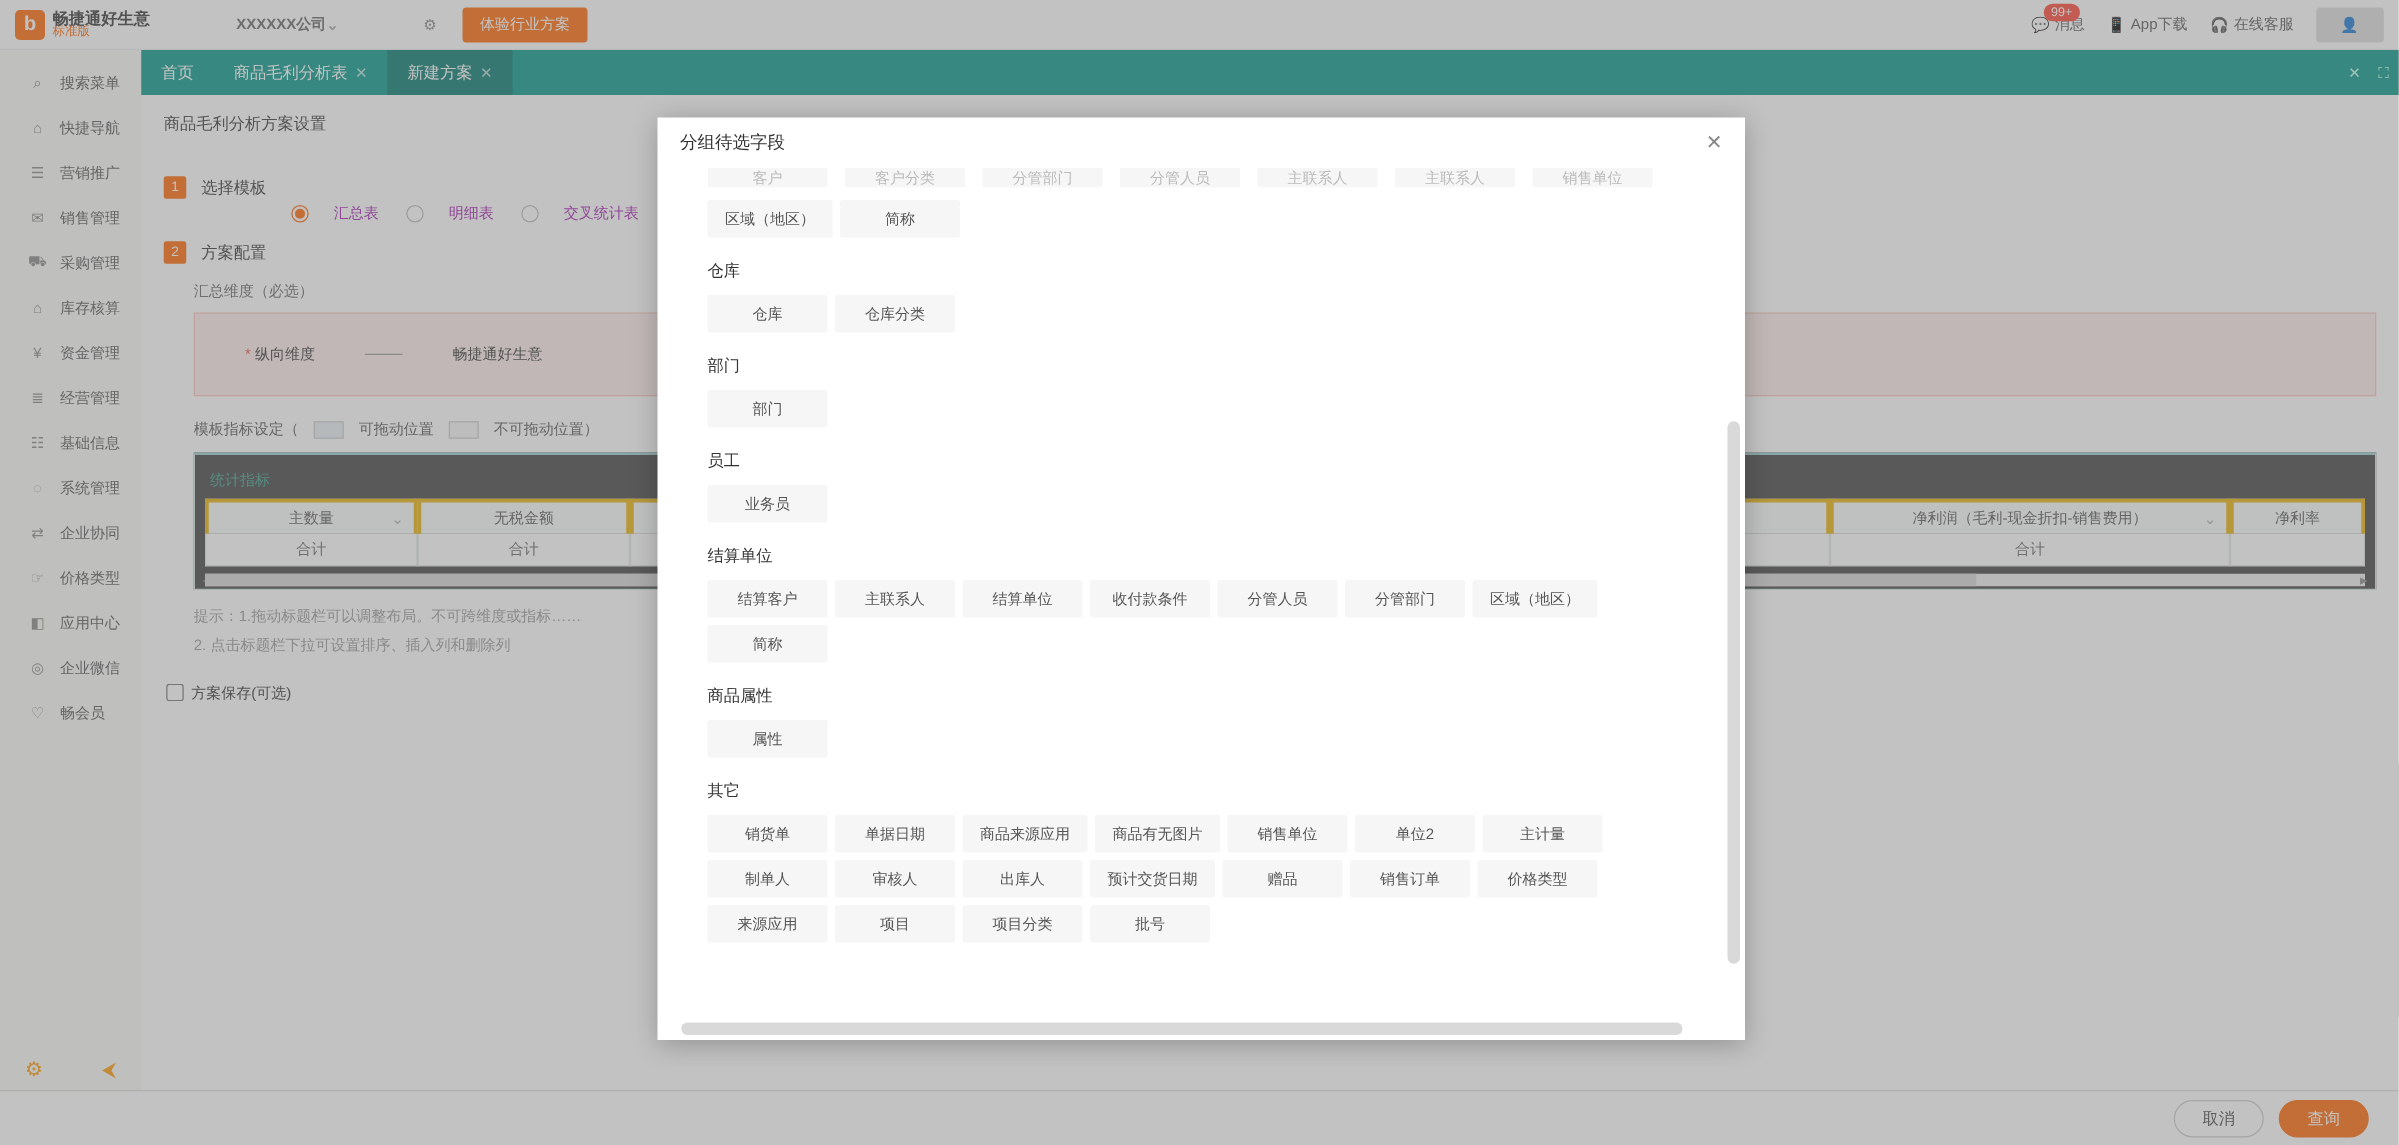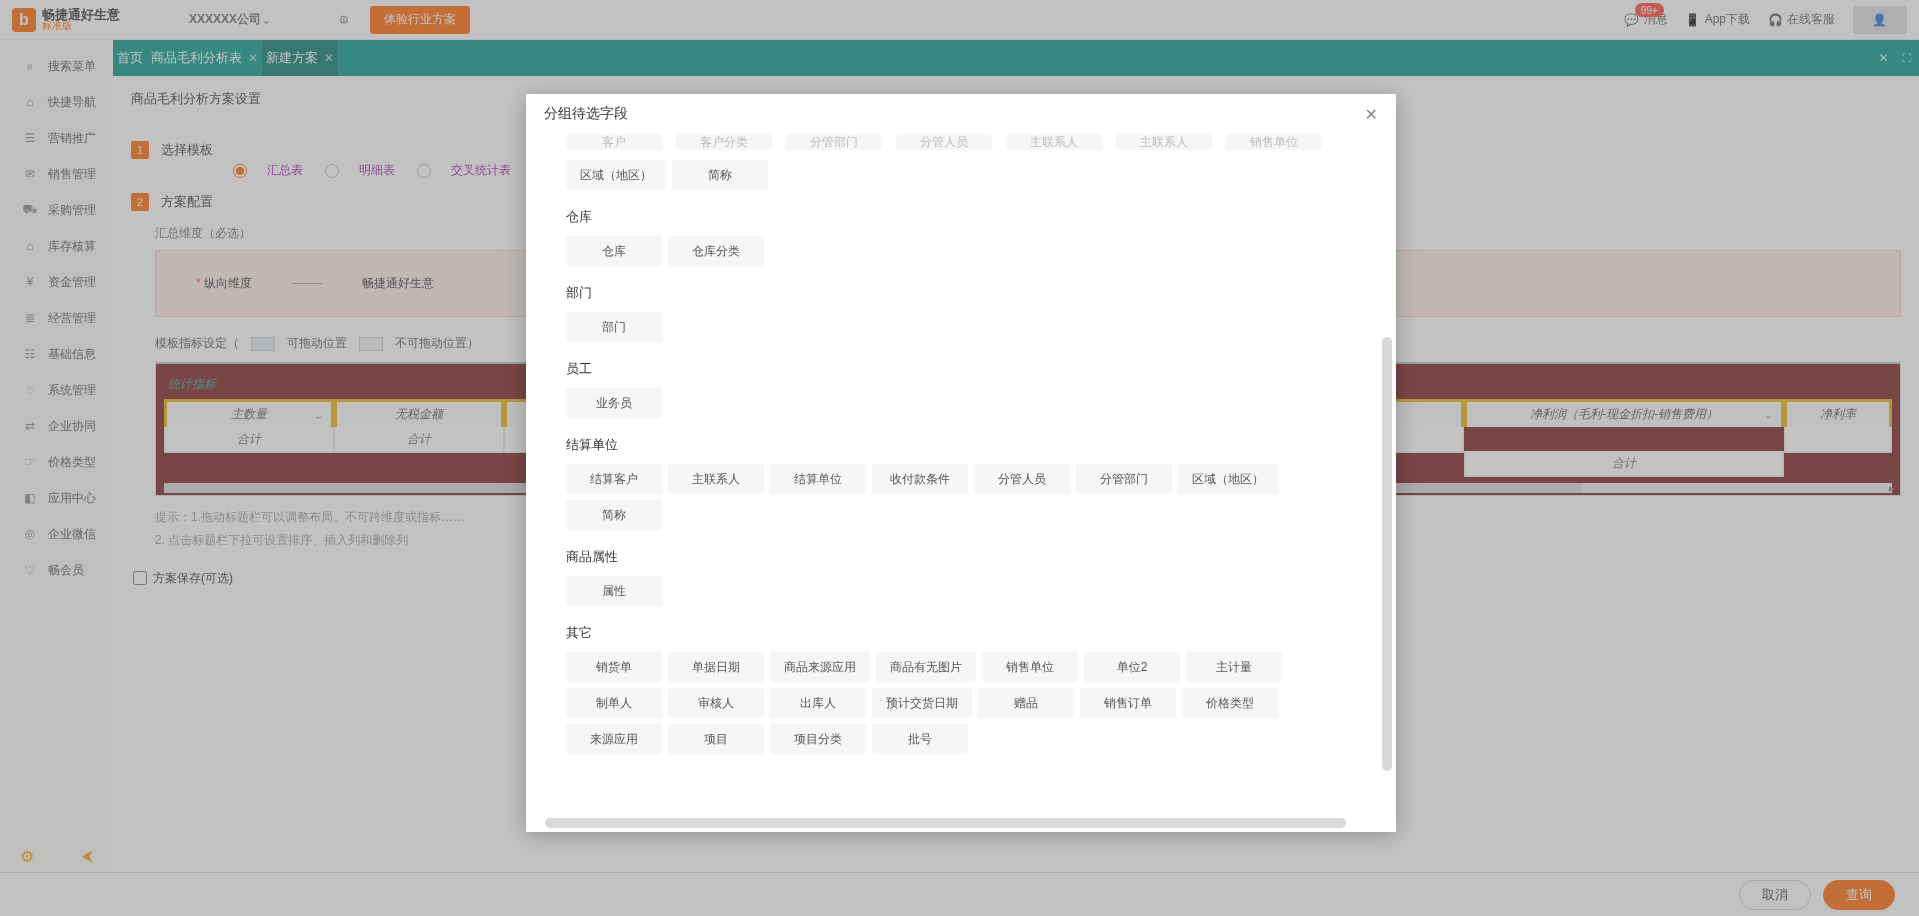--- a/index.html
+++ b/index.html
@@ -32,7 +32,7 @@
 
 .main { flex: 1; display: flex; flex-direction: column; background: #f5f5f5; }
 .tabbar { height: 36px; background: #009688; display: flex; align-items: center; color: #fff; position: relative; }
-.tab { height: 36px; display: flex; align-items: center; padding: 0 4px; gap: 6px; cursor: pointer; font-size: 13px; }
+.tab { height: 36px; display: flex; align-items: center; padding: 0 16px; gap: 6px; cursor: pointer; font-size: 13px; }
 .tab.active { background: #00776c; }
 .tab .close { font-size: 12px; opacity: .7; }
 .tabbar-right { position: absolute; right: 8px; display: flex; gap: 14px; color: #cfe; }

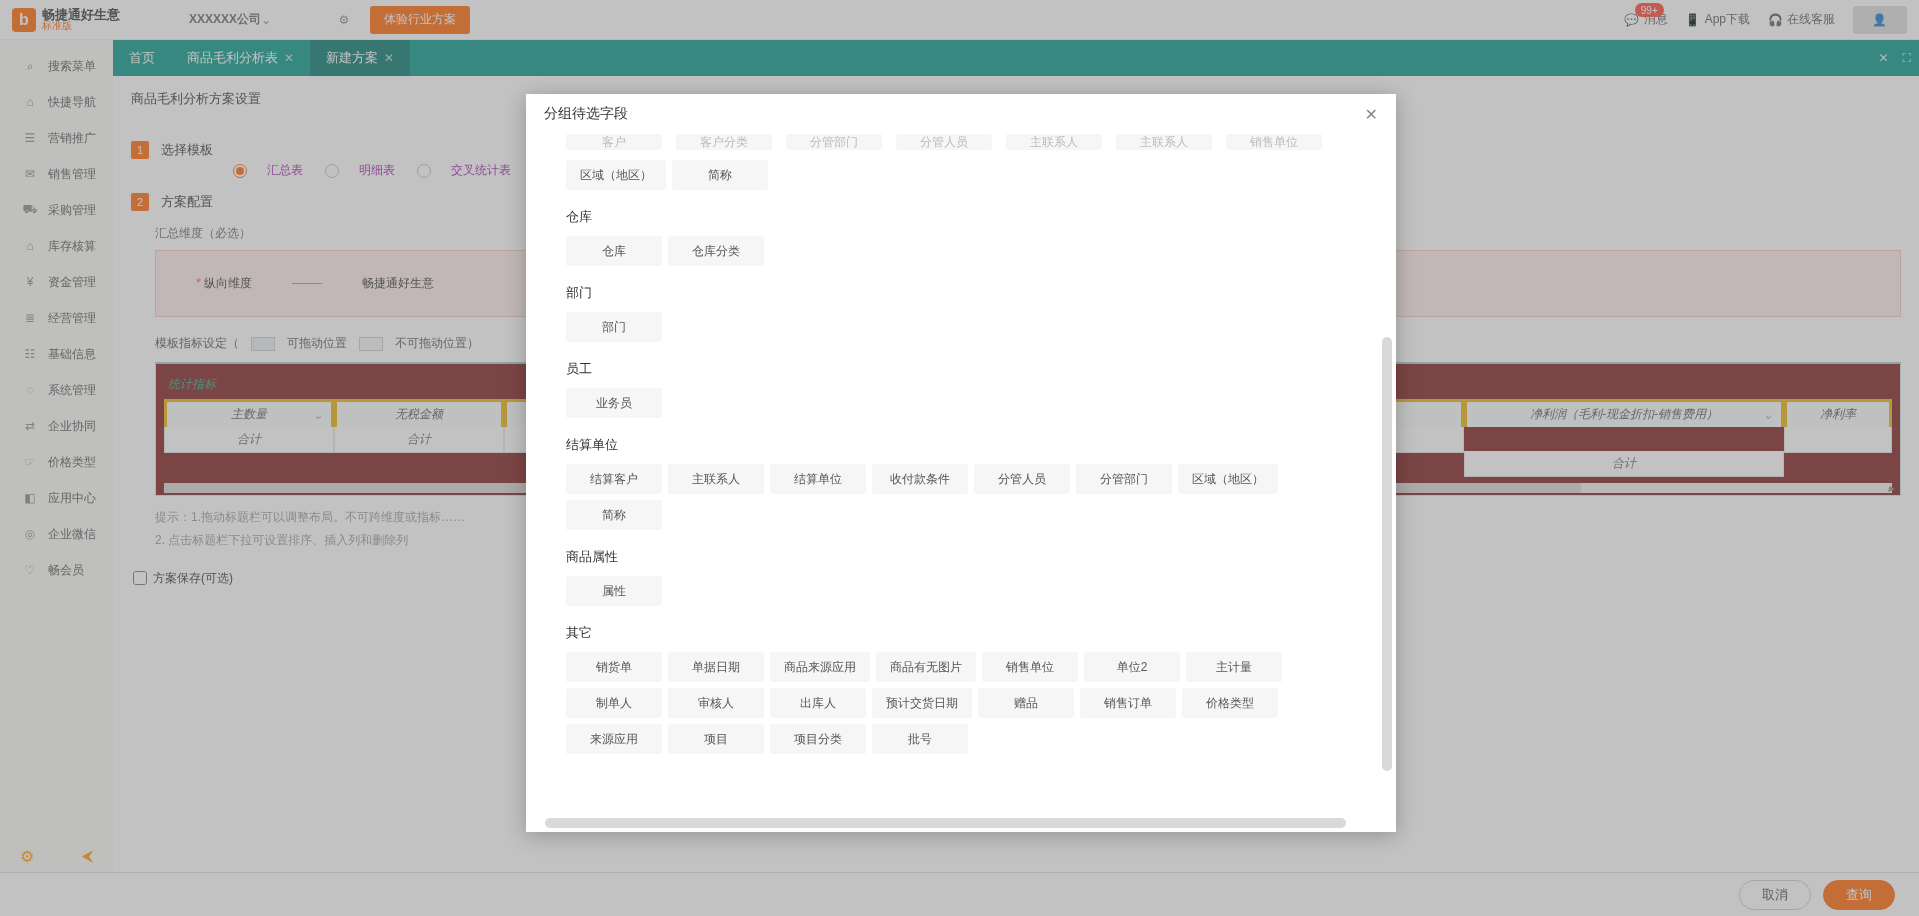--- a/index.html
+++ b/index.html
@@ -60,7 +60,7 @@
 .legend-sq.a { background: #e8eef2; }
 .legend-sq.b { background: #f6f6f6; }
 
-.table-wrap { border: 1px solid #cfe5e1; border-top: 2px solid #9cc; background: #7f1d1d; padding: 8px 8px 2px; position: relative; font-style: italic; }
+.table-wrap { border: 1px solid #cfe5e1; border-top: 2px solid #9cc; background: #404040; padding: 8px 8px 2px; position: relative; }
 .stat-label { color: #3a9e8a; font-size: 12px; margin: 4px 4px 6px; }
 .tbl { display: flex; }
 .th { background: #fafcfc; border: 3px solid #eab308; height: 28px; display: flex; align-items: center; justify-content: center; position: relative; color: #555; }

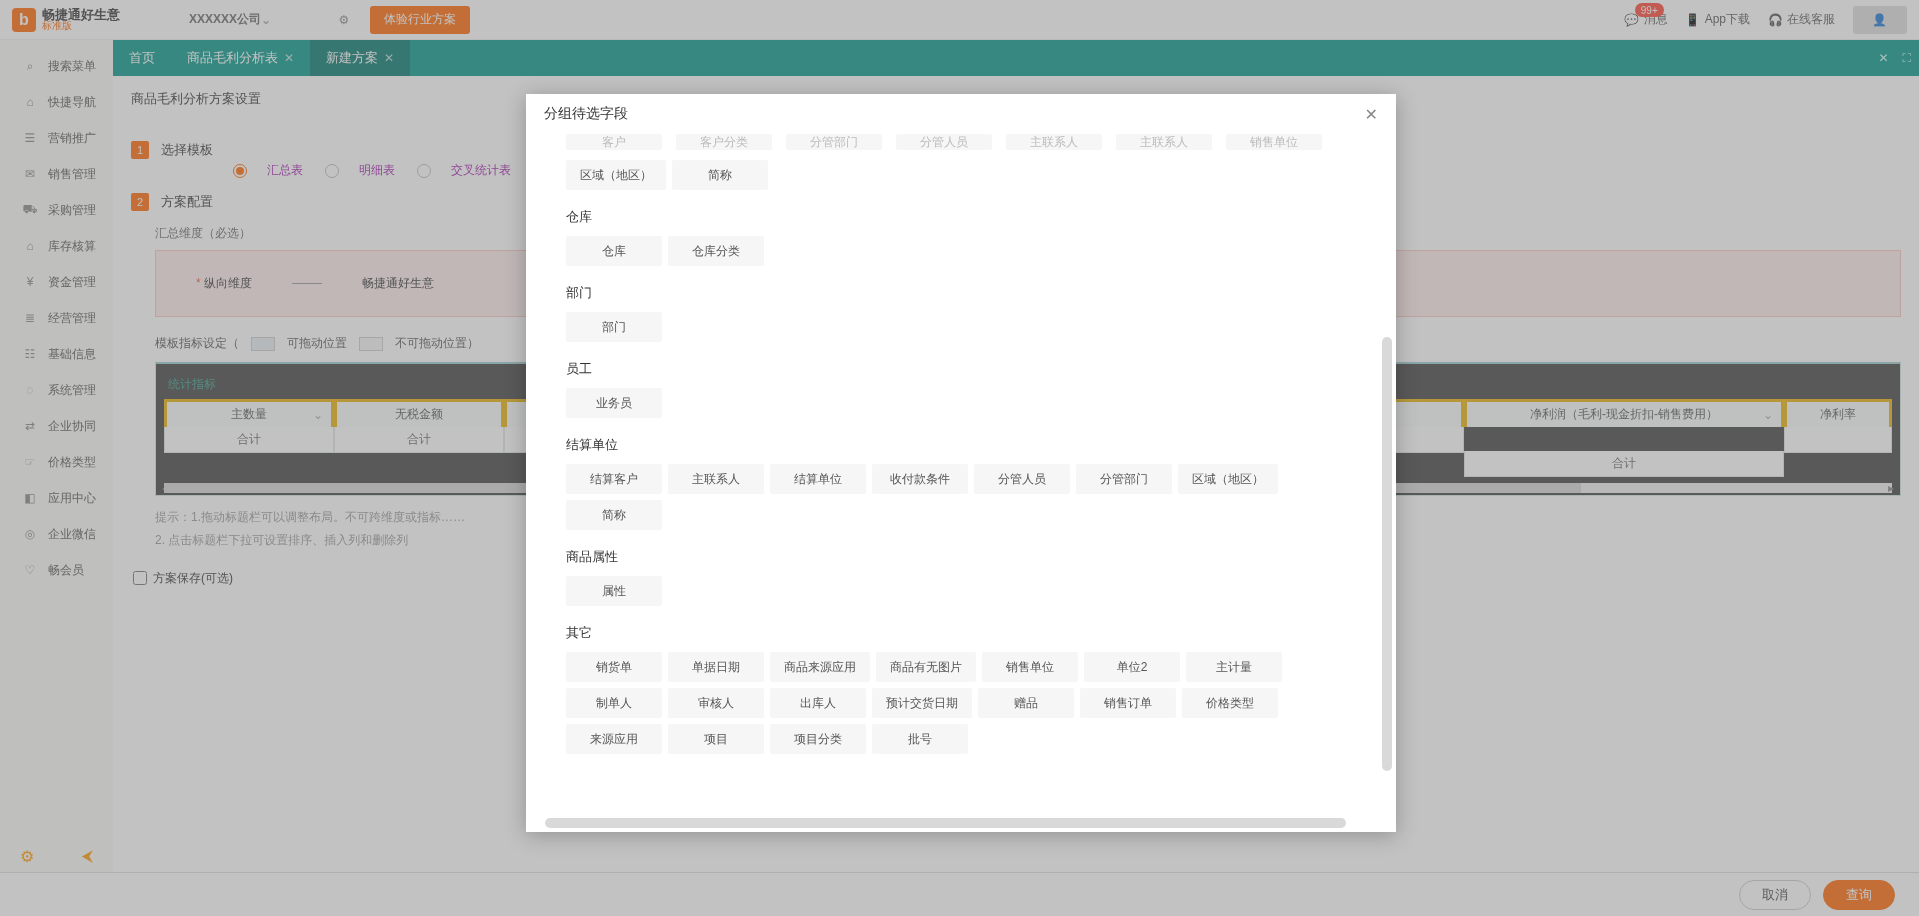--- a/index.html
+++ b/index.html
@@ -290,7 +290,7 @@
                 </div>
                 <div class="td">合计</div>
               </div>
-              <div class="col" style="width: 170px;">
+              <div class="col" style="width: 170px; justify-content: space-between;">
                 <div class="th">
                   <span>无税金额</span>
                 </div>

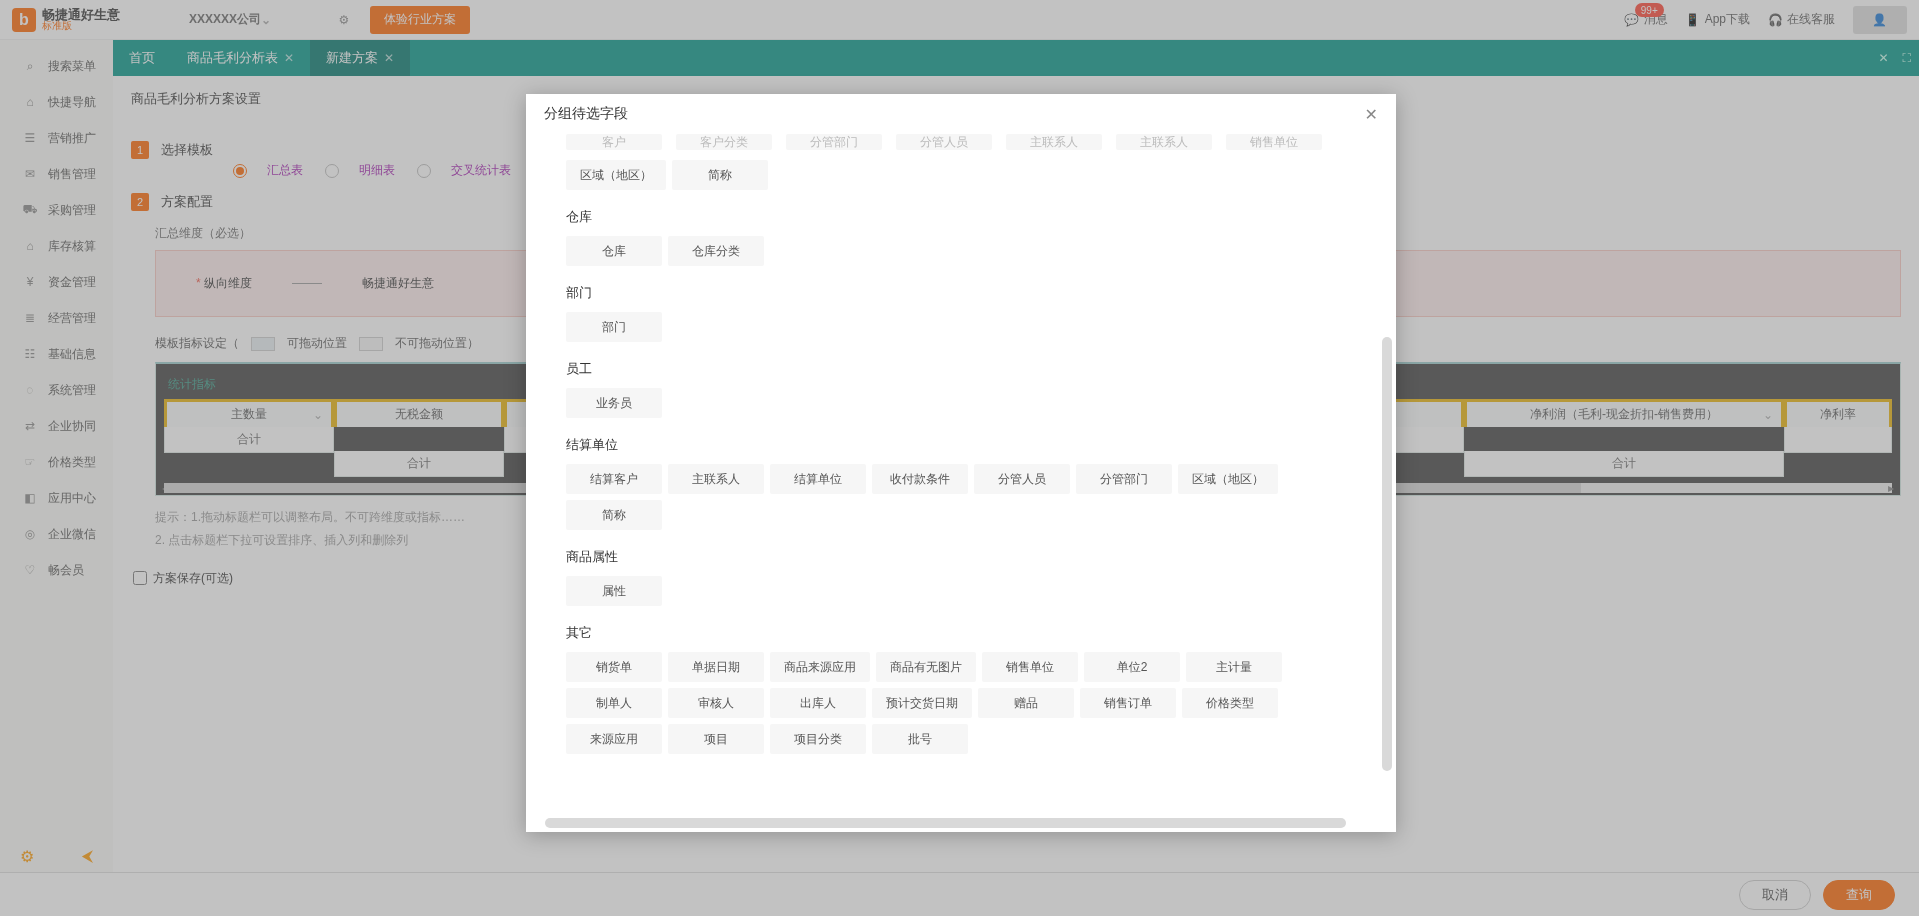--- a/index.html
+++ b/index.html
@@ -302,7 +302,7 @@
                 </div>
                 <div class="td"></div>
               </div>
-              <div class="col" style="width: 320px; gap: 24px;">
+              <div class="col" style="width: 320px;">
                 <div class="th">
                   <span>净利润（毛利-现金折扣-销售费用）</span>
                   <span class="dd">⌄</span>

